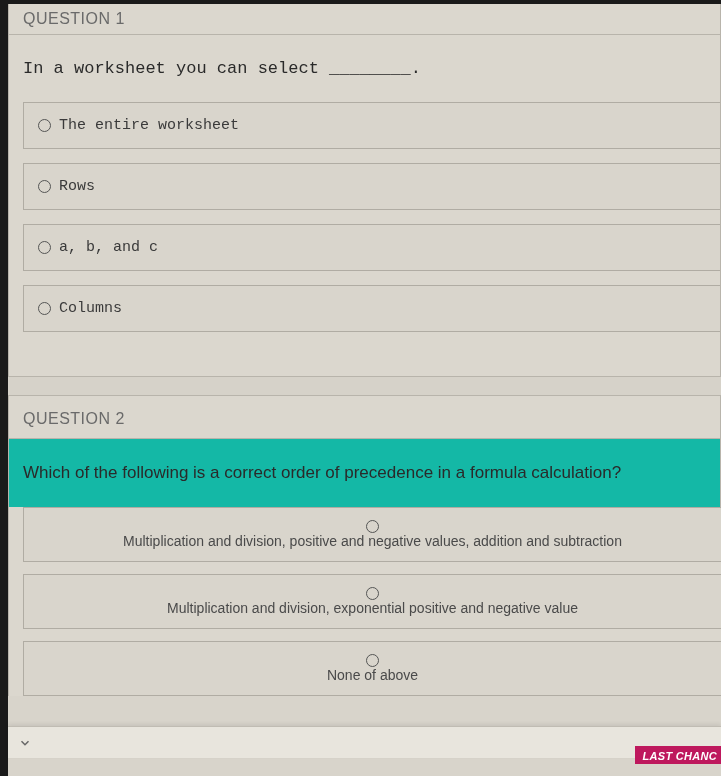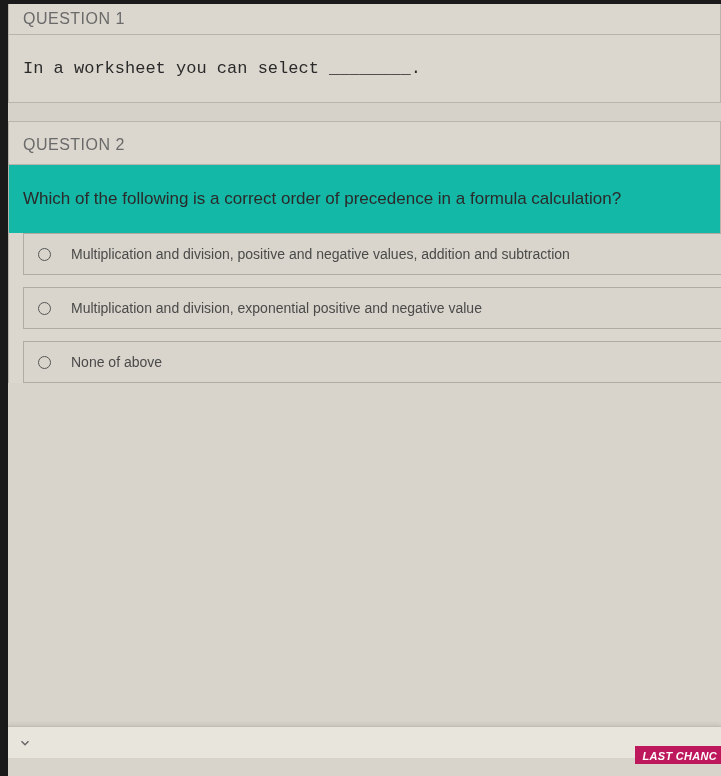--- a/index.html
+++ b/index.html
@@ -168,6 +168,24 @@
 
   <div class="question-block">
     <div class="question-text">In a worksheet you can select ________.</div>
+    <div class="options-area">
+      <div class="option-row">
+        <span class="radio-icon"></span>
+        <span class="option-text">The entire worksheet</span>
+      </div>
+      <div class="option-row">
+        <span class="radio-icon"></span>
+        <span class="option-text">Rows</span>
+      </div>
+      <div class="option-row">
+        <span class="radio-icon"></span>
+        <span class="option-text">a, b, and c</span>
+      </div>
+      <div class="option-row">
+        <span class="radio-icon"></span>
+        <span class="option-text">Columns</span>
+      </div>
+    </div>
   </div>
 
   <div class="gap"></div>

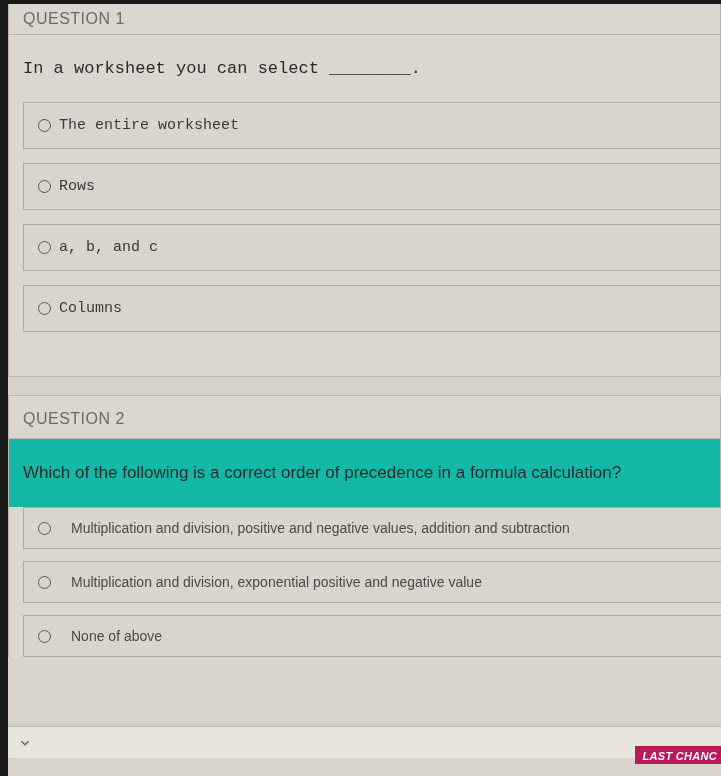--- a/index.html
+++ b/index.html
@@ -113,7 +113,8 @@
       margin-bottom: 12px;
       display: flex;
       align-items: center;
-      gap: 20px;
+      gap: 0;
+      flex-direction: column;
     }
     .option-row-2:last-child {
       margin-bottom: 16px;

